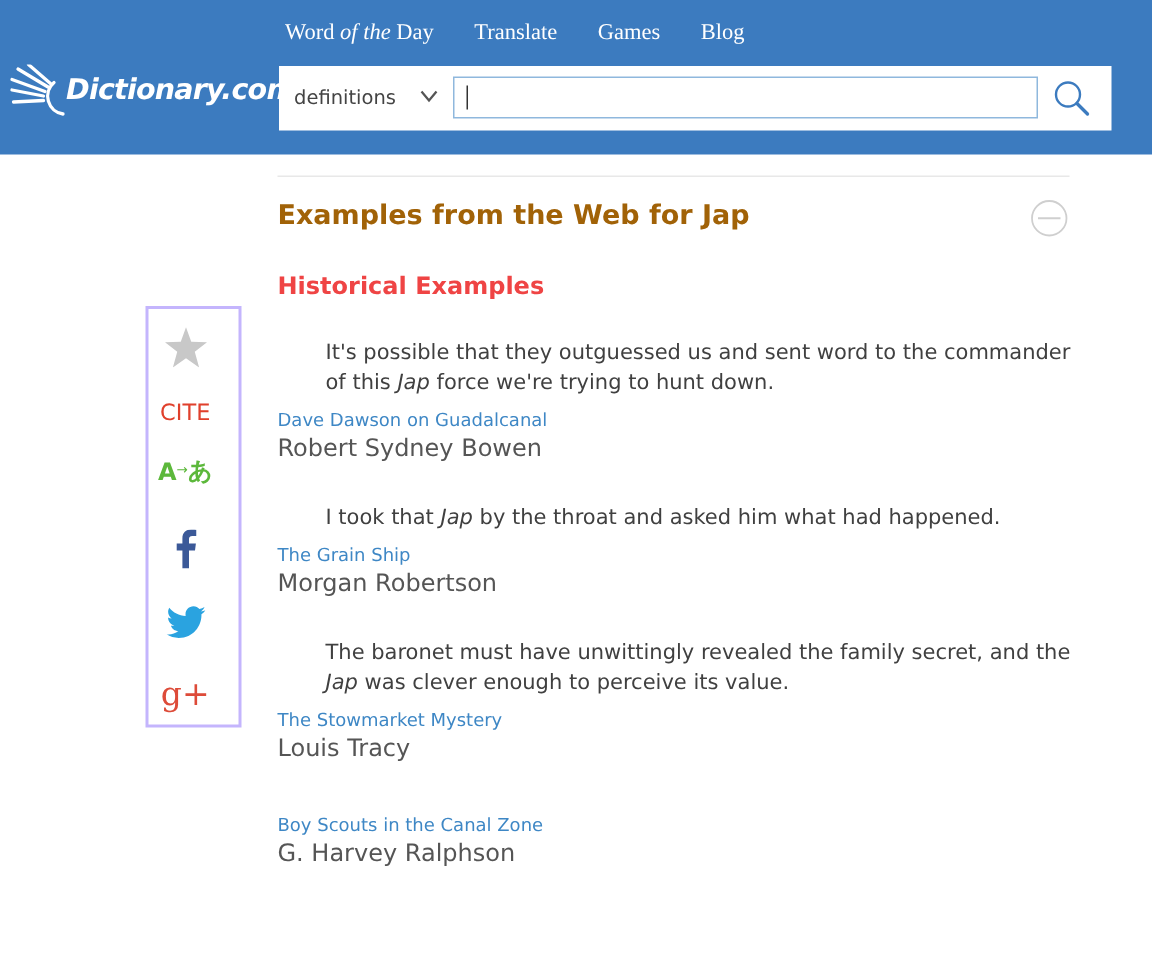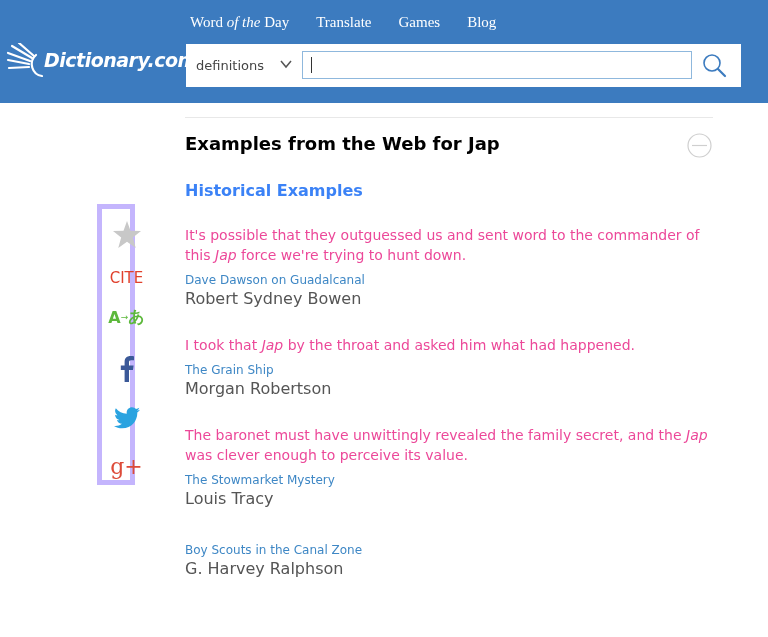--- a/index.html
+++ b/index.html
@@ -23,7 +23,7 @@
     .search-btn { position: absolute; left: 515px; top: 8px; width: 28px; height: 28px; }
 
     .divider { position: absolute; left: 185px; top: 117px; width: 528px; height: 1px; background: #e8e8e8; }
-    .section-title { position: absolute; left: 185px; top: 133px; font-size: 18px; color: #000000; }
+    .section-title { position: absolute; left: 185px; top: 133px; font-size: 18px; color: #a16207; }
     .collapse-btn { position: absolute; left: 687px; top: 133px; width: 25px; height: 25px; }
 
     .sub-title { position: absolute; left: 185px; top: 181px; font-size: 16px; color: #3b82f6; }

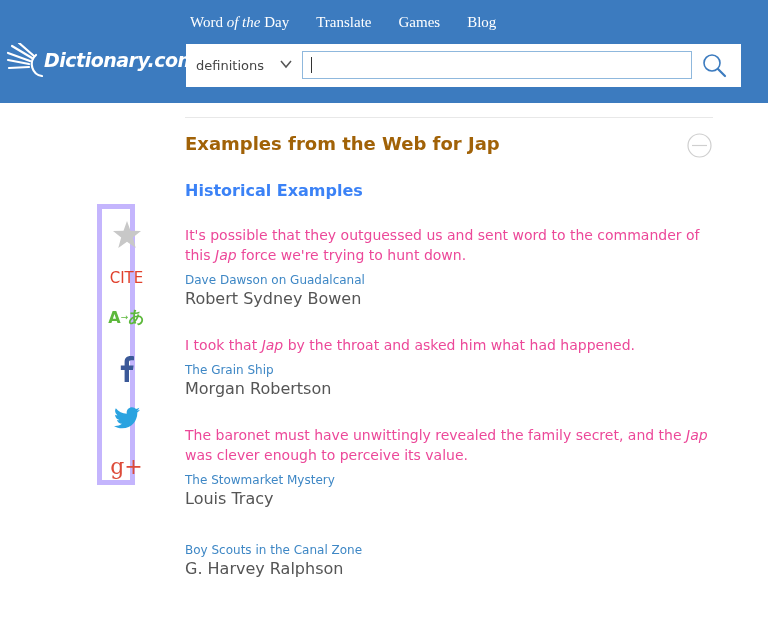--- a/index.html
+++ b/index.html
@@ -26,7 +26,7 @@
     .section-title { position: absolute; left: 185px; top: 133px; font-size: 18px; color: #a16207; }
     .collapse-btn { position: absolute; left: 687px; top: 133px; width: 25px; height: 25px; }
 
-    .sub-title { position: absolute; left: 185px; top: 181px; font-size: 16px; color: #3b82f6; }
+    .sub-title { position: absolute; left: 185px; top: 181px; font-size: 16px; color: #ef4444; }
 
     .sidebar { position: absolute; left: 97px; top: 204px; width: 38px; height: 281px; border: 5px solid #c4b5fd; background: #fff; }
     .sb-item { position: absolute; left: 0; width: 49px; display: flex; justify-content: center; align-items: center; }

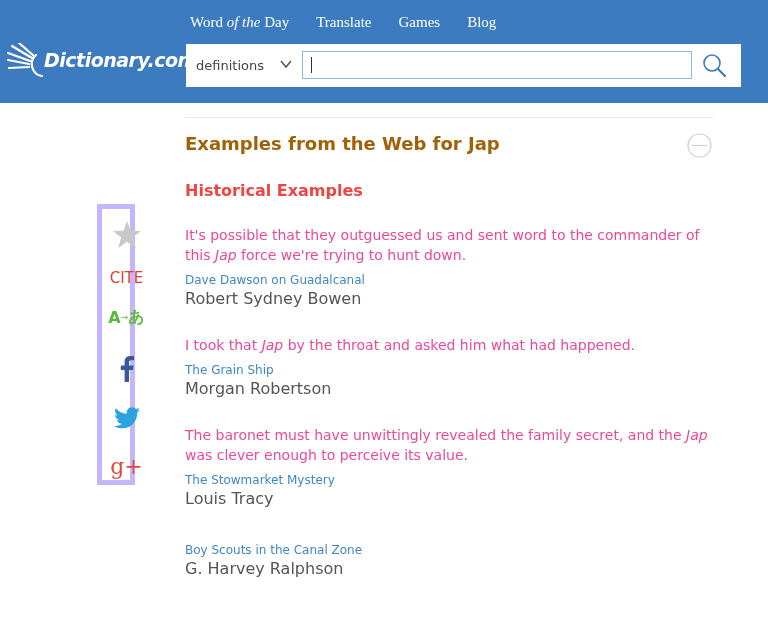--- a/index.html
+++ b/index.html
@@ -35,7 +35,7 @@
     .translate small { font-size: 9px; font-weight: normal; }
 
     .example { position: absolute; left: 185px; width: 530px; }
-    .ex-text { font-size: 14px; line-height: 20px; color: #ec4899; }
+    .ex-text { font-size: 14px; line-height: 20px; color: #404040; margin-left: 32px; }
     .ex-text em { font-style: italic; }
     .ex-source { display: block; font-size: 12px; color: #3e87c5; text-decoration: none; margin-top: 8px; line-height: 14px; }
     .ex-author { display: block; font-size: 16px; color: #555; margin-top: 5px; line-height: 14px; }

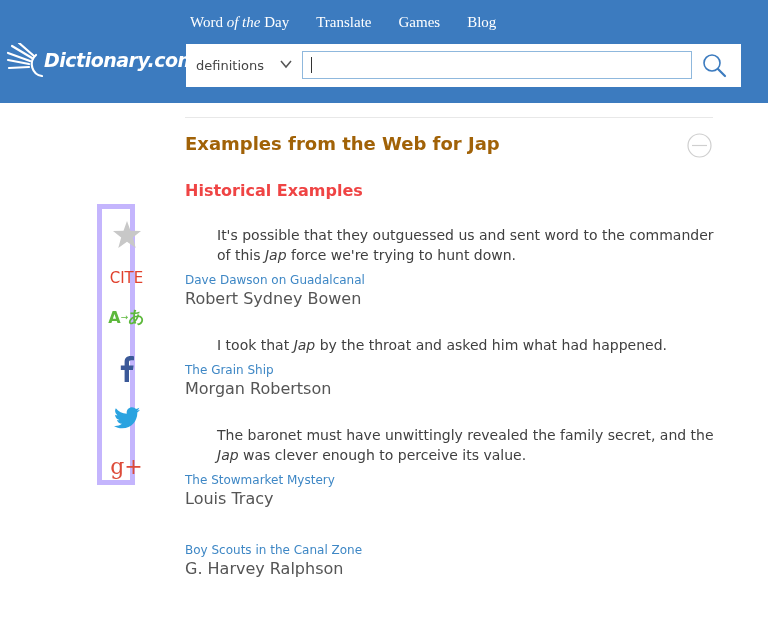--- a/index.html
+++ b/index.html
@@ -28,7 +28,7 @@
 
     .sub-title { position: absolute; left: 185px; top: 181px; font-size: 16px; color: #ef4444; }
 
-    .sidebar { position: absolute; left: 97px; top: 204px; width: 38px; height: 281px; border: 5px solid #c4b5fd; background: #fff; }
+    .sidebar { position: absolute; left: 97px; top: 204px; width: 64px; height: 281px; border: 2px solid #c4b5fd; background: #fff; }
     .sb-item { position: absolute; left: 0; width: 49px; display: flex; justify-content: center; align-items: center; }
     .cite { color: #e0402c; font-size: 15px; }
     .translate { color: #5cb83b; font-size: 16px; font-weight: bold; }

